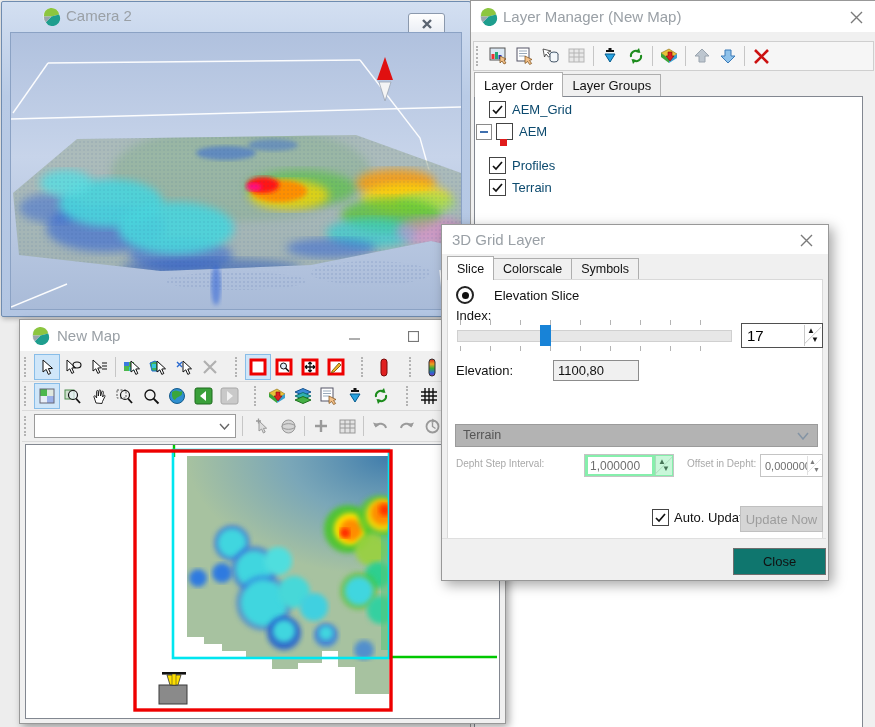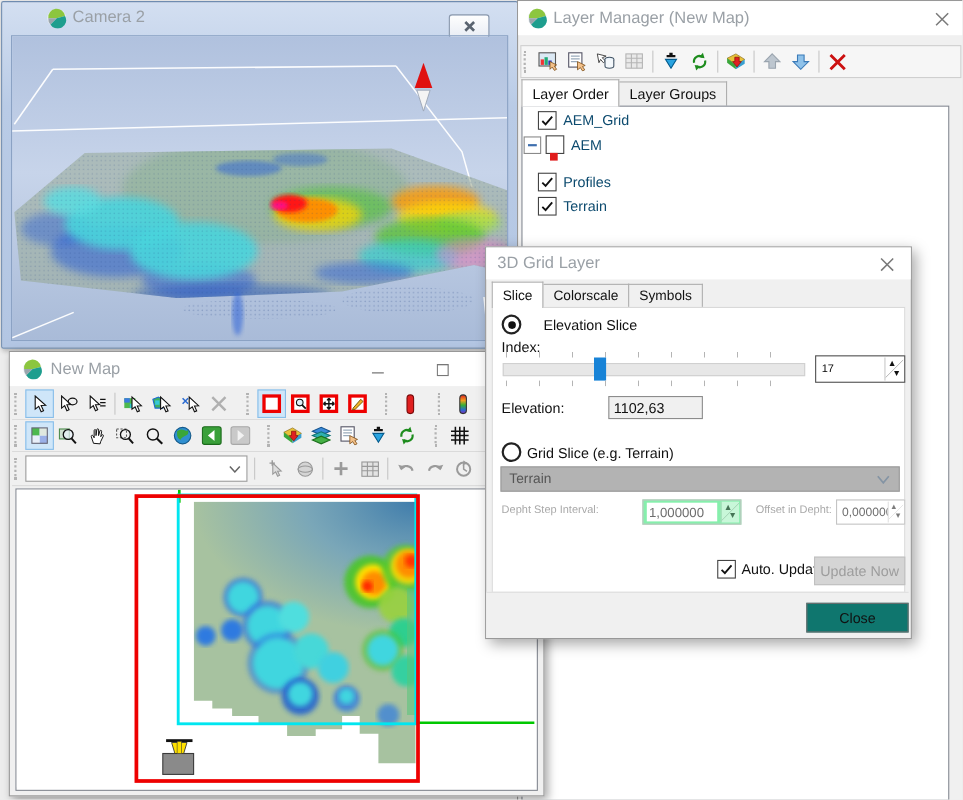--- a/index.html
+++ b/index.html
@@ -42,7 +42,7 @@
   .vsep{width:1px;height:20px;background:#c6c6c6;margin:0 3px;flex:none;}
 
   
-  #new-map{position:absolute;left:8px;top:319px;width:485px;height:403px;box-shadow:3px 3px 8px rgba(0,0,0,.35);}
+  #new-map{position:absolute;left:19px;top:319px;width:485px;height:403px;box-shadow:3px 3px 8px rgba(0,0,0,.35);}
   .nm-row{position:absolute;left:2px;width:481px;height:28px;display:flex;align-items:center;background:#f0f0f0;border-bottom:1px solid #dadada;}
   #nm-content{position:absolute;left:5px;top:124px;width:473px;height:273px;border:1px solid #828790;background:#fff;overflow:hidden;}
   .capbtn{position:absolute;top:1px;width:45px;height:30px;display:flex;align-items:center;justify-content:center;cursor:pointer;}

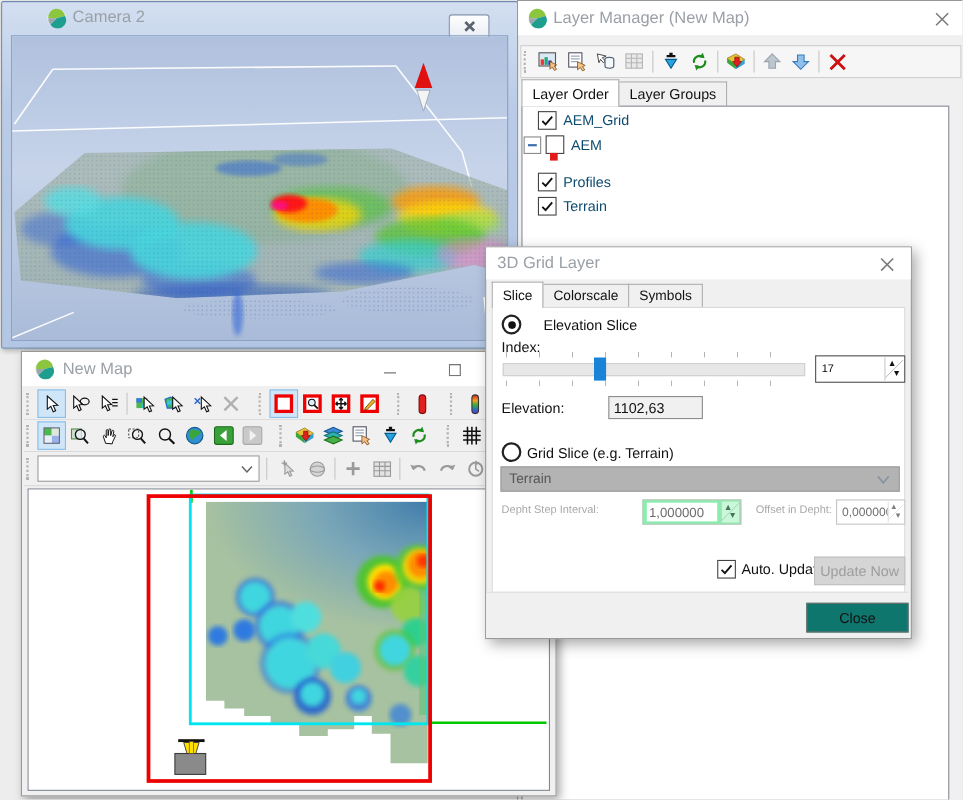--- a/index.html
+++ b/index.html
@@ -670,7 +670,7 @@
       <div class="abs" style="left:92px;top:45px;width:11px;height:21px;background:#1883d7;"></div>
       <div class="ticks abs" style="left:12px;top:66px;width:268px;"></div>
       <div class="abs" style="left:293px;top:43px;width:80px;height:23px;background:#fff;border:1px solid #4f4f4f;">
-        <input style="position: absolute; left: 3px; top: 2px; width: 52px; height: 17px; border: none; outline: none; font-size: 10px;" value="17">
+        <input style="position: absolute; left: 3px; top: 2px; width: 52px; height: 17px; border: none; outline: none; font-size: 15px;" value="17">
         <div class="spinbtn">
           <i style="left:2px;top:2px">▲</i>
           <i style="right:2px;bottom:2px">▼</i>

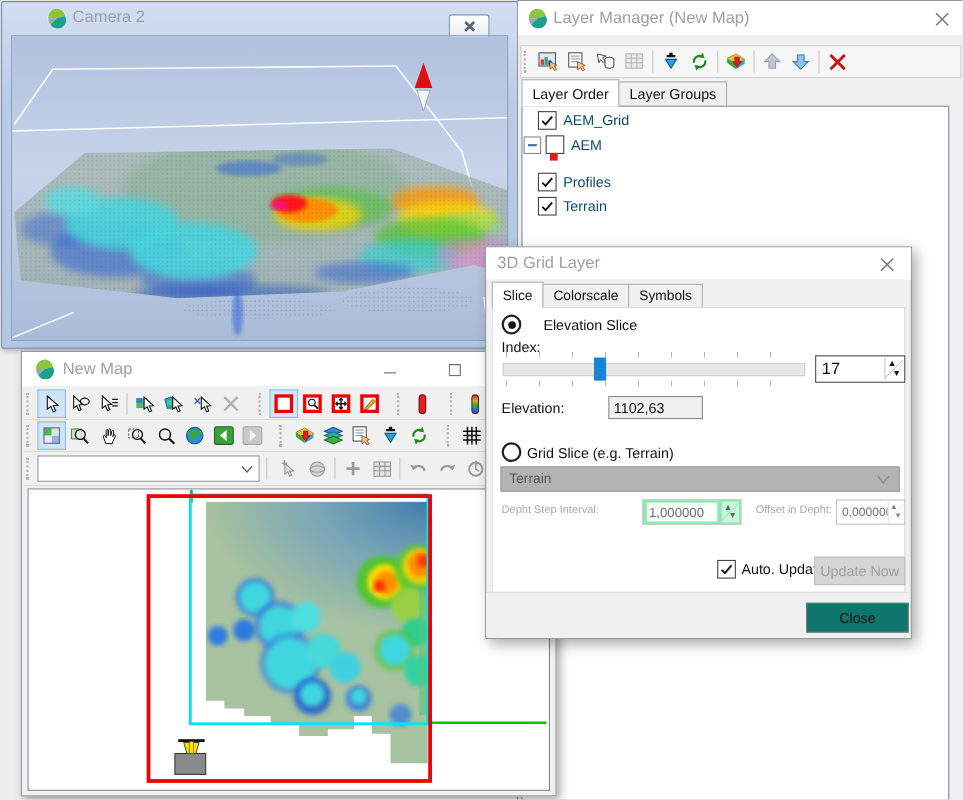--- a/index.html
+++ b/index.html
@@ -678,7 +678,7 @@
       </div>
 
       <div class="lbl abs" style="left:8px;top:83px">Elevation:</div>
-      <div class="field" style="left:105px;top:80px;width:86px;height:21px;line-height:20px;">1102,63</div>
+      <div class="field" style="left:105px;top:80px;width:86px;height:21px;line-height:20px;">1100,80</div>
 
       <div class="abs" style="left:8px;top:122px;display:flex;align-items:center;">
         <span class="radio"></span>

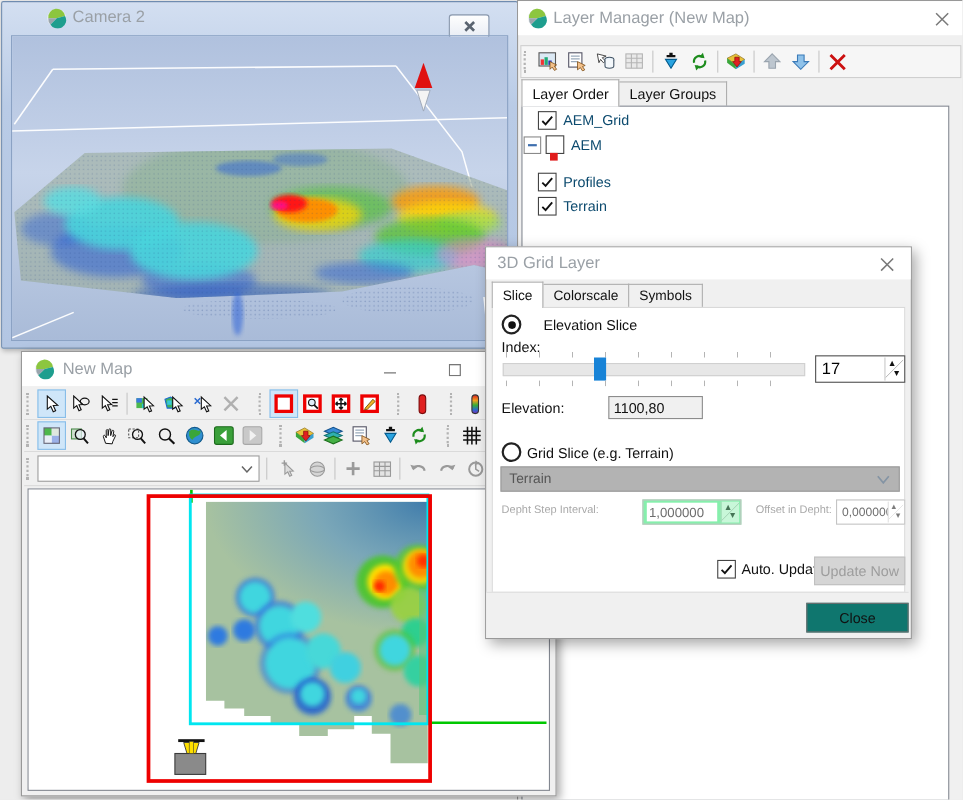--- a/index.html
+++ b/index.html
@@ -680,10 +680,6 @@
       <div class="lbl abs" style="left:8px;top:83px">Elevation:</div>
       <div class="field" style="left:105px;top:80px;width:86px;height:21px;line-height:20px;">1100,80</div>
 
-      <div class="abs" style="left:8px;top:122px;display:flex;align-items:center;">
-        <span class="radio"></span>
-        <span class="lbl" style="margin-left:5px">Grid Slice (e.g. Terrain)</span>
-      </div>
 
       <div class="abs" style="left:7px;top:144px;width:361px;height:21px;background:#b3b3b3;border:1px solid #9b9b9b;">
         <span style="position:absolute;left:7px;top:3px;font-size:12.5px;color:#565656;">Terrain</span>

